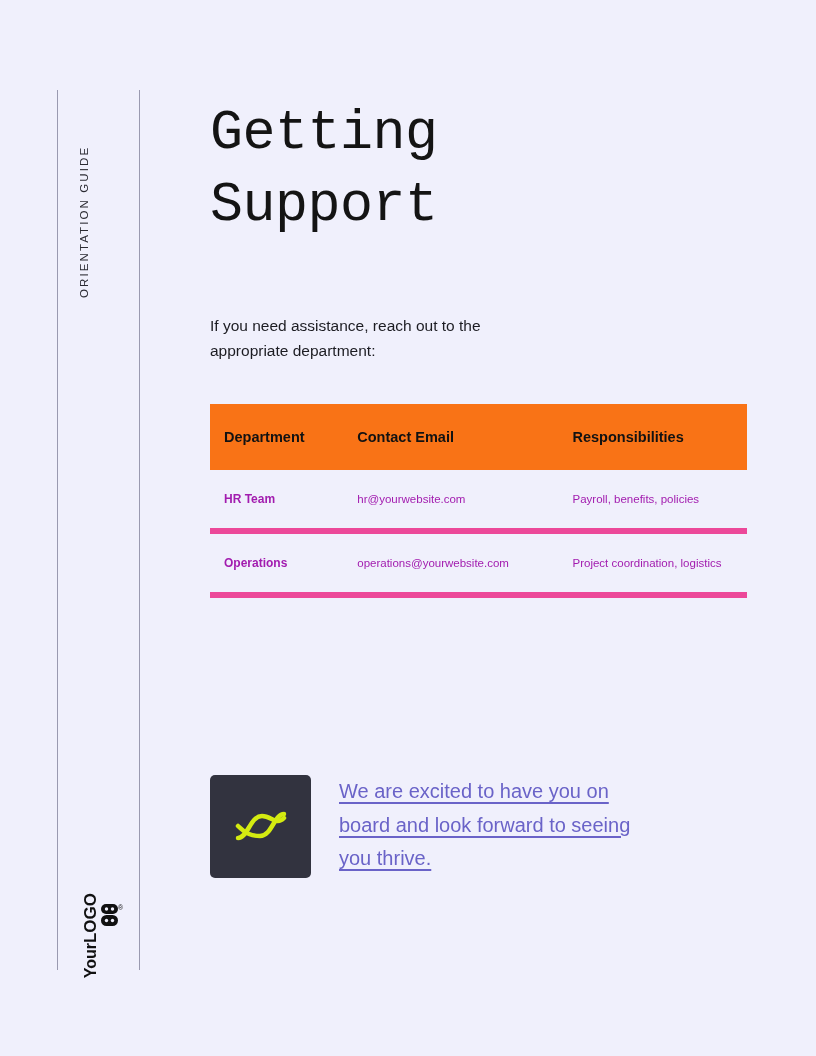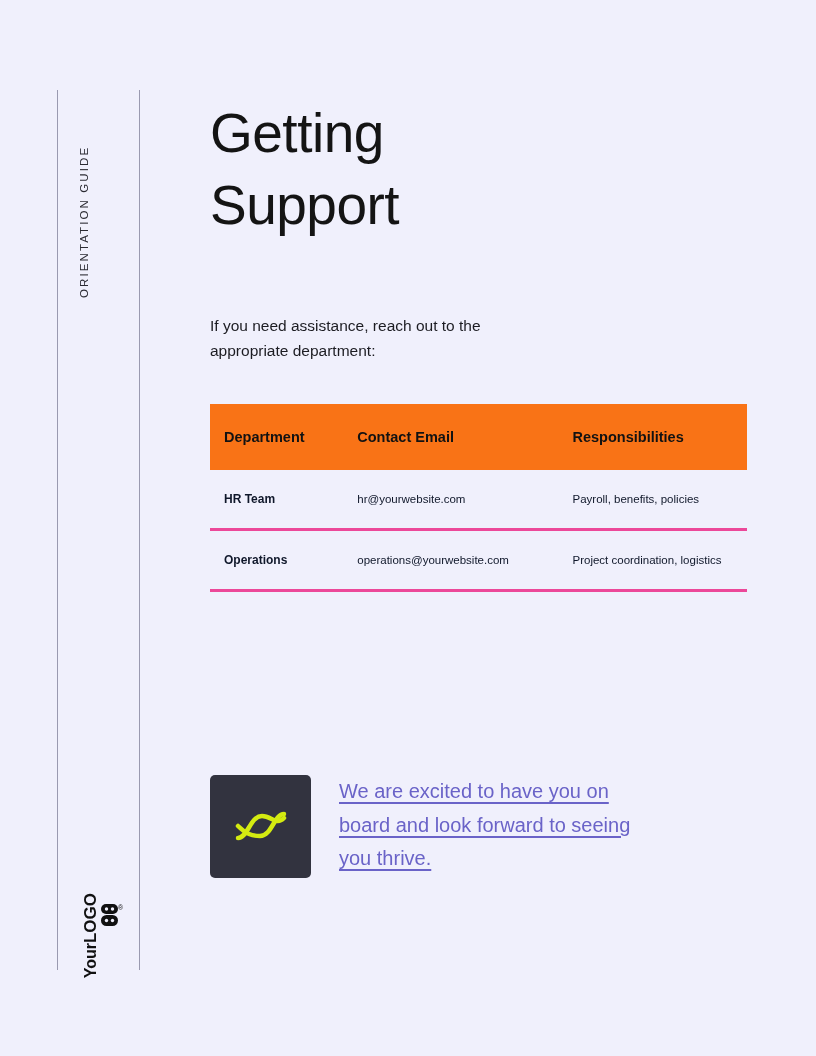--- a/index.html
+++ b/index.html
@@ -103,7 +103,7 @@
     position: absolute;
     top: 98px;
     left: 0;
-    font-family: Liberation Sans, sans-serif;
+    font-family: Liberation Mono, monospace;
     font-size: 55px;
     line-height: 1.3;
     letter-spacing: -0.5px;

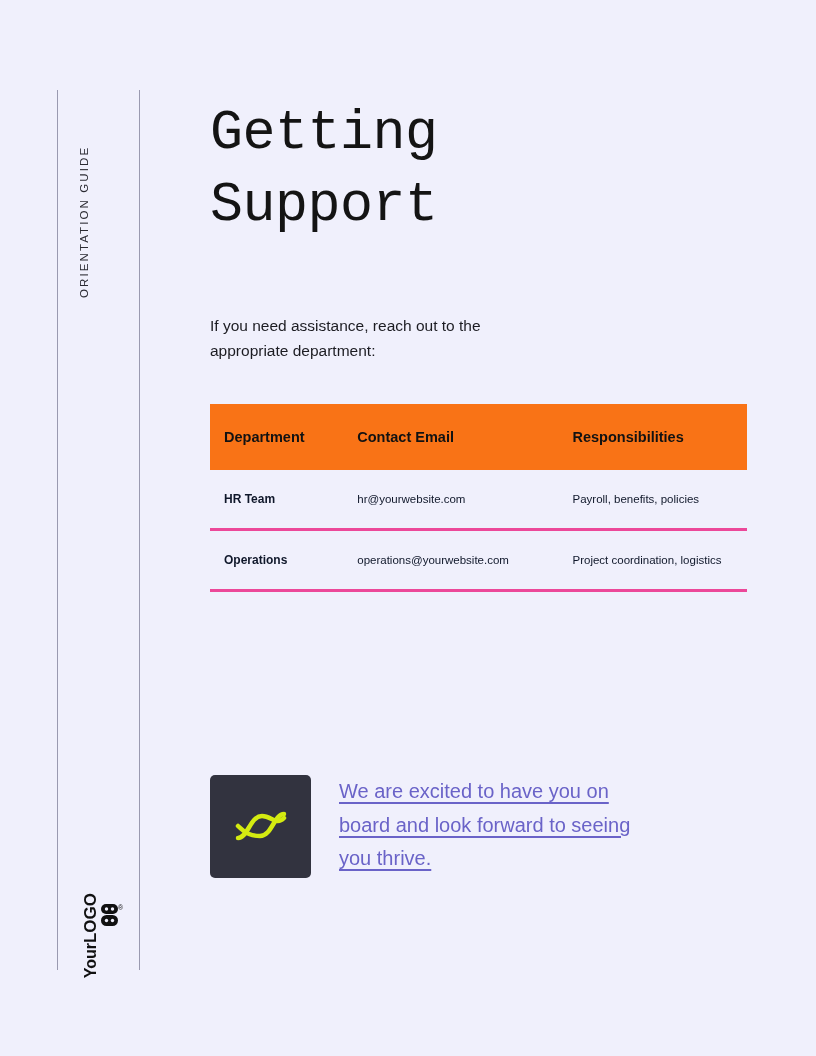--- a/index.html
+++ b/index.html
@@ -147,9 +147,9 @@
 
   .table tbody td {
     font-size: 11.5px;
-    color: #0f172a;
+    color: #a21caf;
     padding: 22px 0 22px 0;
-    border-bottom: 3px solid #ec4899;
+    border-bottom: 6px solid #ec4899;
     vertical-align: middle;
   }
   .table tbody td.c1 {

